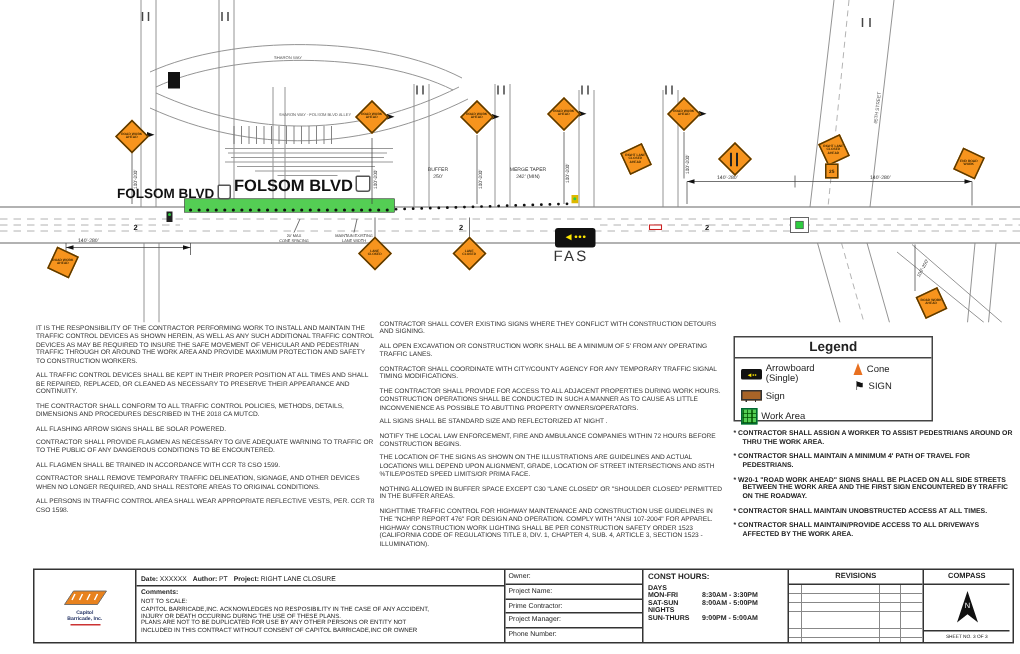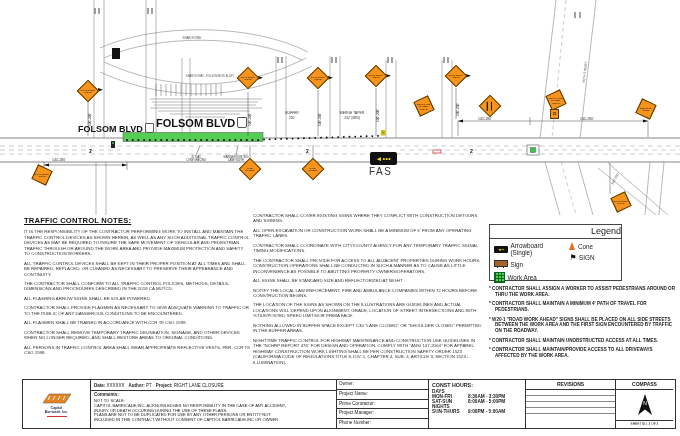--- a/index.html
+++ b/index.html
@@ -232,7 +232,6 @@
 </div>
 
 <div class="col abs" style="left:24px;top:216px;width:226px;">
-  <div class="notes-title">TRAFFIC CONTROL NOTES:</div>
   <p>IT IS THE RESPONSIBILITY OF THE CONTRACTOR PERFORMING WORK TO INSTALL AND MAINTAIN THE TRAFFIC CONTROL DEVICES AS SHOWN HEREIN, AS WELL AS ANY SUCH ADDITIONAL TRAFFIC CONTROL DEVICES AS MAY BE REQUIRED TO INSURE THE SAFE MOVEMENT OF VEHICULAR AND PEDESTRIAN TRAFFIC THROUGH OR AROUND THE WORK AREA AND PROVIDE MAXIMUM PROTECTION AND SAFETY TO CONSTRUCTION WORKERS.</p>
   <p>ALL TRAFFIC CONTROL DEVICES SHALL BE KEPT IN THEIR PROPER POSITION AT ALL TIMES AND SHALL BE REPAIRED, REPLACED, OR CLEANED AS NECESSARY TO PRESERVE THEIR APPEARANCE AND CONTINUITY.</p>
   <p>THE CONTRACTOR SHALL CONFORM TO ALL TRAFFIC CONTROL POLICIES, METHODS, DETAILS, DIMENSIONS AND PROCEDURES DESCRIBED IN THE 2018 CA MUTCD.</p>

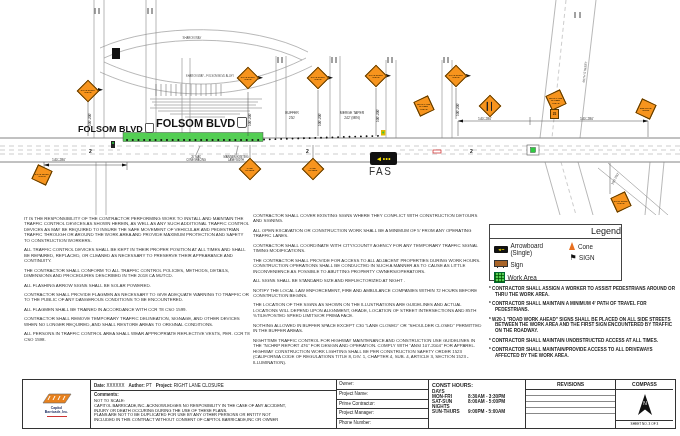--- a/index.html
+++ b/index.html
@@ -29,7 +29,7 @@
   .notes-title{font-size:7.6px;font-weight:bold;text-decoration:underline;letter-spacing:.2px;margin:0 0 4px 0;color:#111;}
   
   #legend{left:489px;top:224px;width:133px;height:57px;border:1px solid #444;box-sizing:border-box;background:#fff;}
-  #legend .hdr{height:13px;border-bottom:1px solid #444;text-align:right;font-weight:normal;font-size:9px;line-height:13px;}
+  #legend .hdr{height:13px;border-bottom:1px solid #444;text-align:center;font-weight:bold;font-size:9px;line-height:13px;}
   #legend .body{display:flex;padding:3px 4px;gap:4px;}
   #legend .lcol{display:flex;flex-direction:column;gap:3.5px;}
   #legend .lcol.c1{width:72px;} #legend .lcol.c2{width:48px;}

